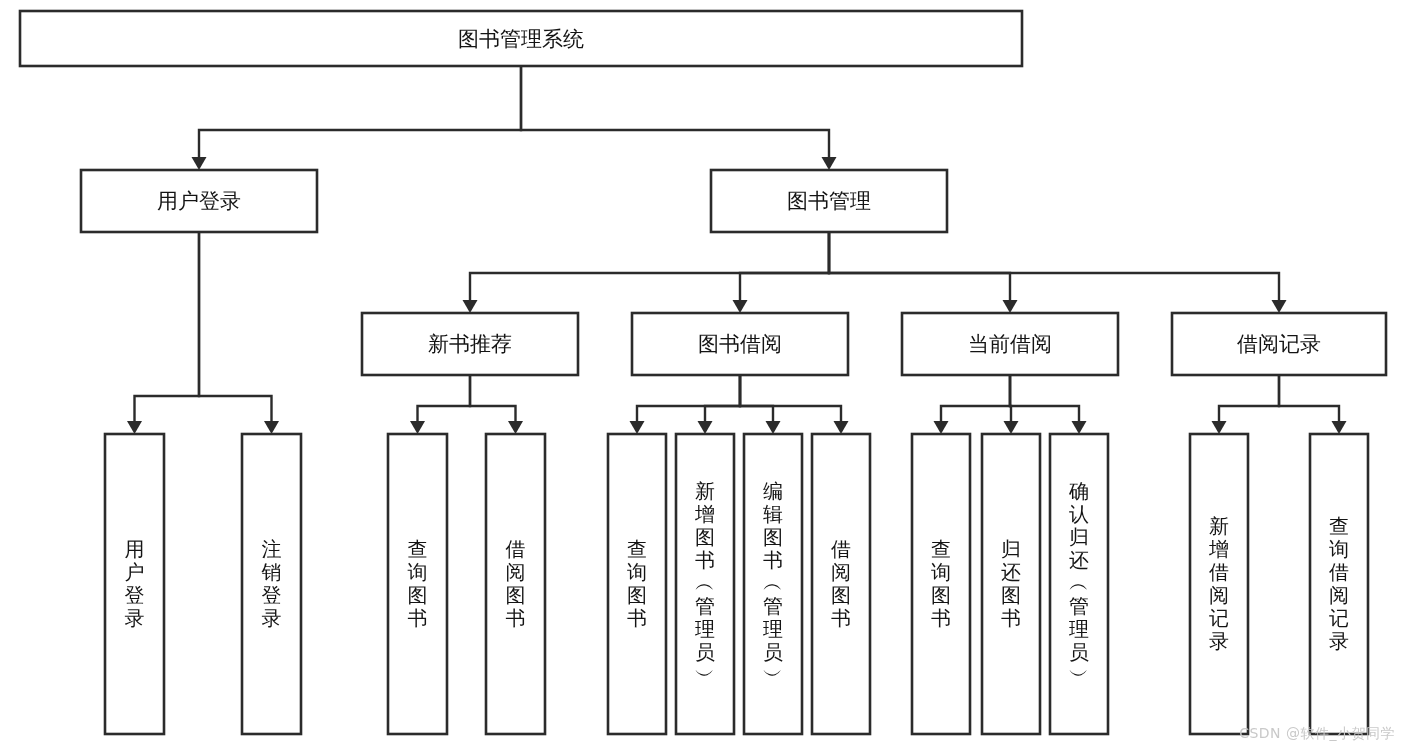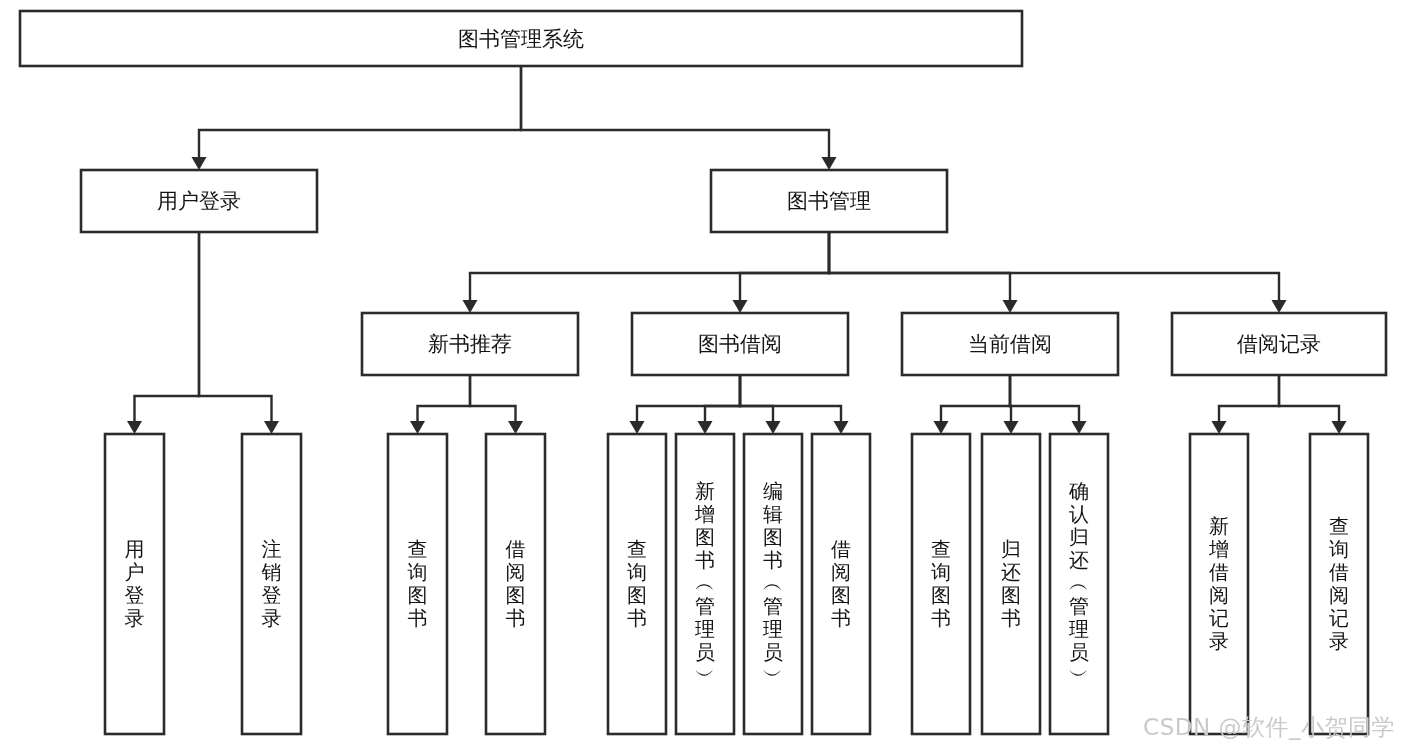--- a/index.html
+++ b/index.html
@@ -61,7 +61,7 @@
     right: 10px;
     bottom: 4px;
     font-family: "DejaVu Sans", "Liberation Sans", sans-serif;
-    font-size: 23px;
+    font-size: 14px;
     color: #c9c9c9;
     letter-spacing: 0.5px;
     white-space: nowrap;

